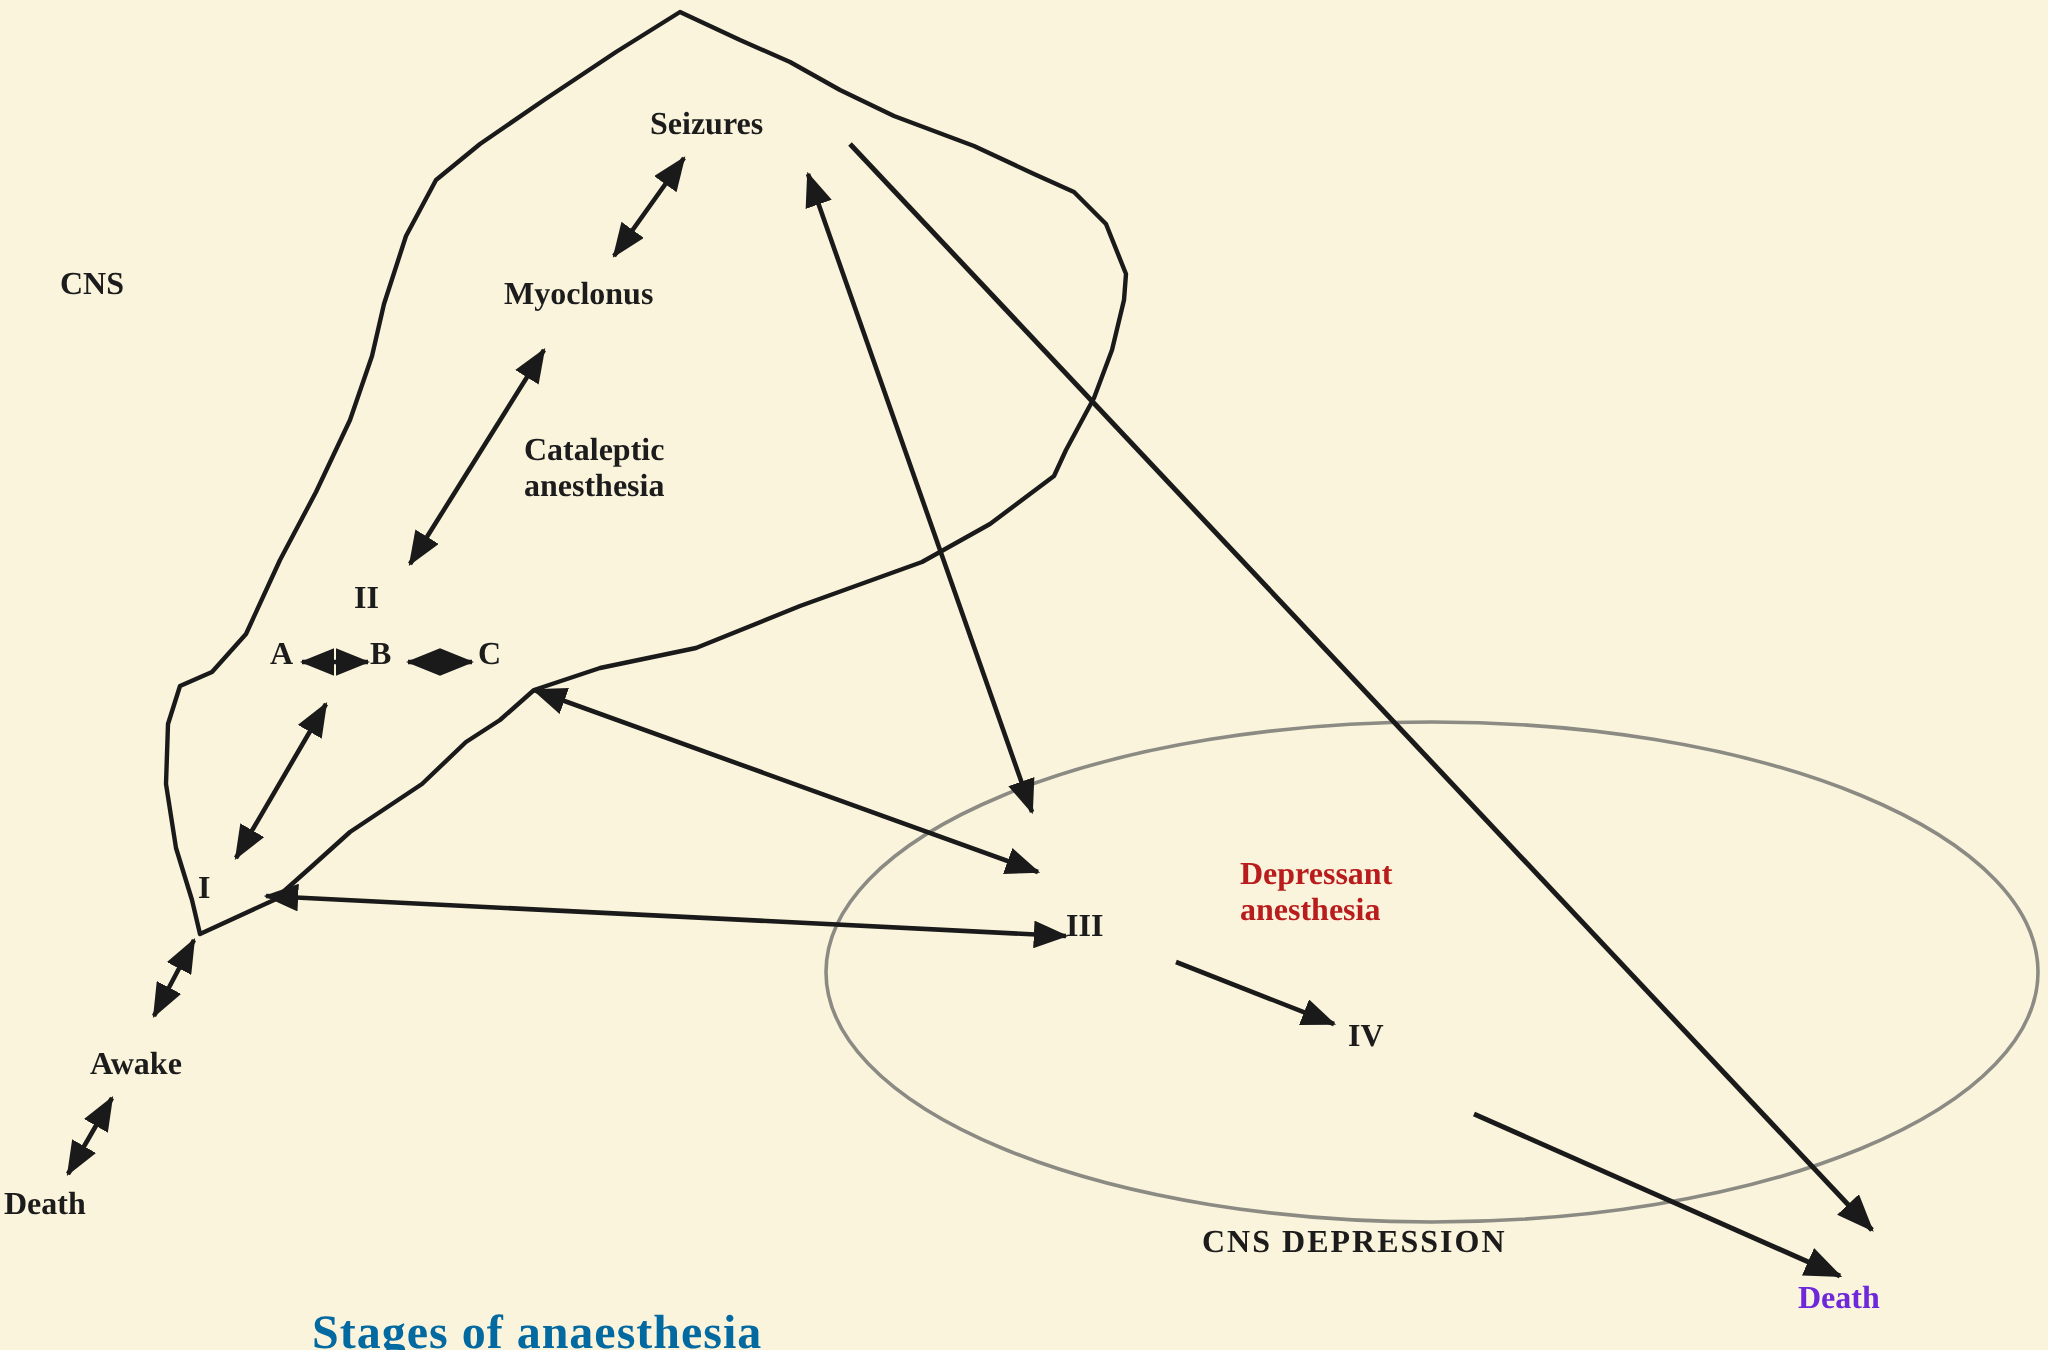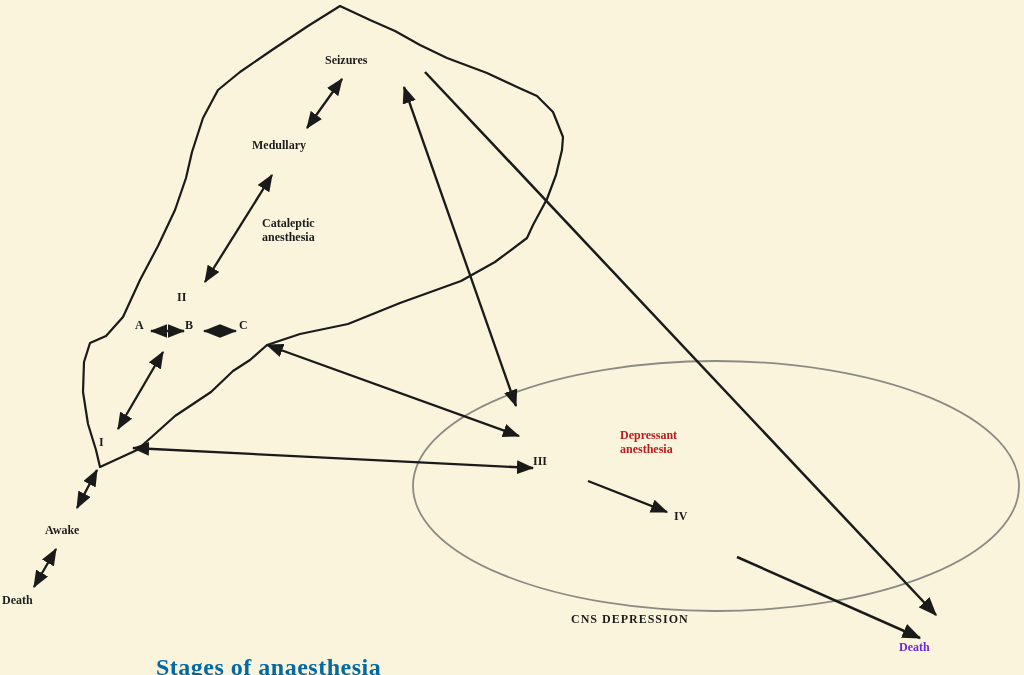--- a/index.html
+++ b/index.html
@@ -13,7 +13,7 @@
   .lbl{
     position:absolute;
     font-weight:bold;
-    font-size:12px;
+    font-size:16px;
     line-height:1.15;
     color:#1c1c1c;
     white-space:nowrap;

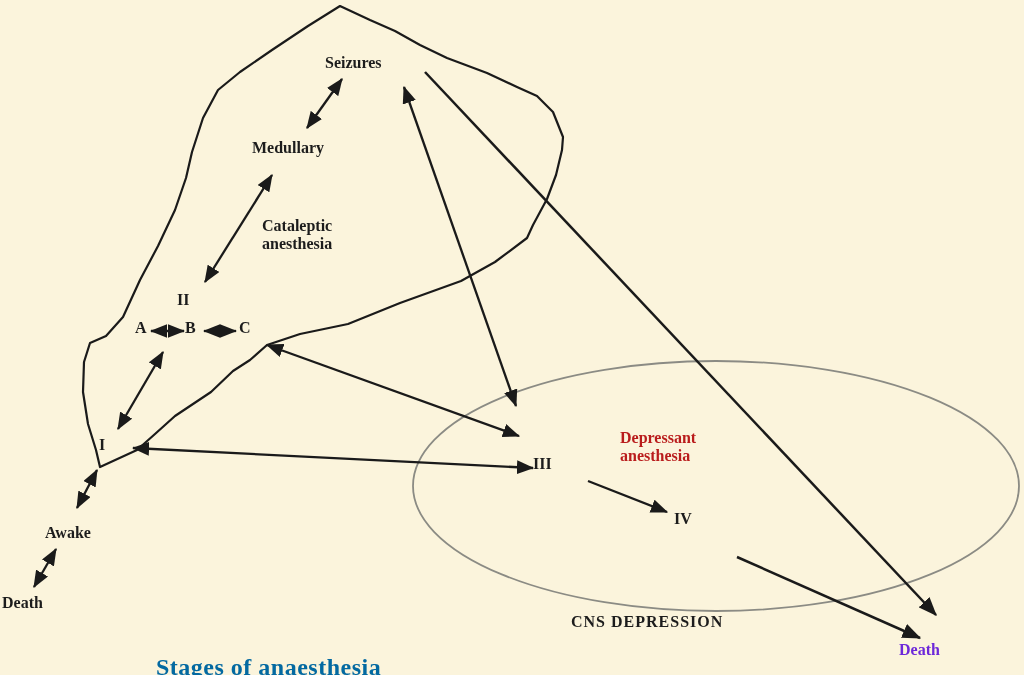--- a/index.html
+++ b/index.html
@@ -45,6 +45,7 @@
 <div class="stage">
 
   <div class="lbl twoline" style="left:30px;top:134px;">
+    <div>CNS</div>
   </div>
 
   <div class="lbl" style="left:325px;top:54px;">Seizures</div>

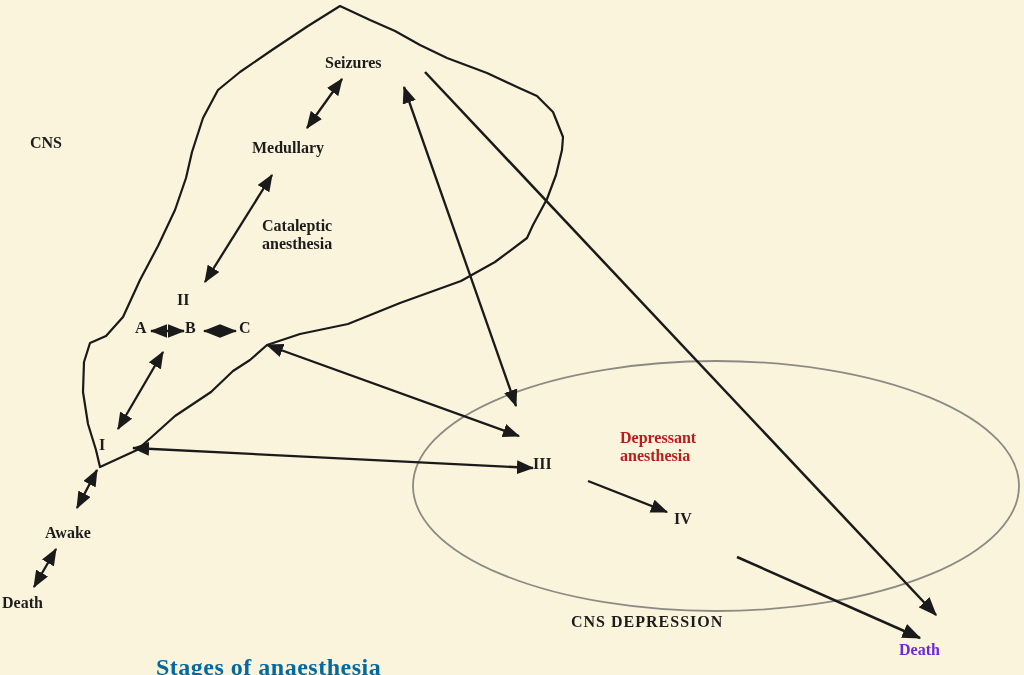--- a/index.html
+++ b/index.html
@@ -49,7 +49,7 @@
   </div>
 
   <div class="lbl" style="left:325px;top:54px;">Seizures</div>
-  <div class="lbl" style="left:252px;top:139px;">Medullary</div>
+  <div class="lbl" style="left:252px;top:139px;">Myoclonus</div>
 
   <div class="lbl twoline" style="left:262px;top:217px;">
     <div>Cataleptic</div>

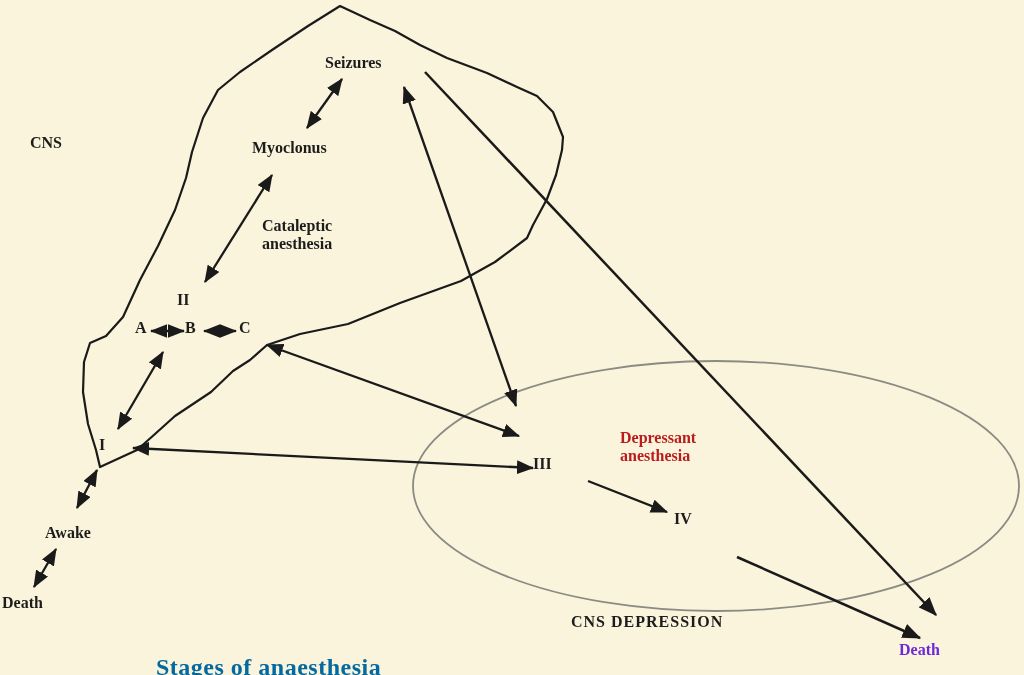--- a/index.html
+++ b/index.html
@@ -74,7 +74,7 @@
 
   <div class="lbl" style="left:674px;top:510px;">IV</div>
 
-  <div class="lbl" style="left:571px;top:613px;letter-spacing:1px;">CNS DEPRESSION</div>
+  <div class="lbl" style="left:601px;top:613px;letter-spacing:1px;">CNS DEPRESSION</div>
   <div class="lbl red" style="left:899px;top:641px;">Death</div>
 
   <div class="lbl title" style="left:156px;top:638px;">

